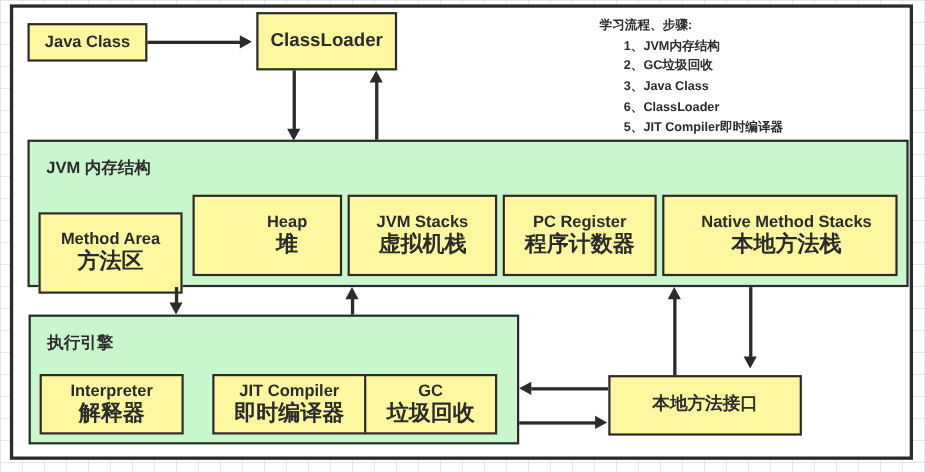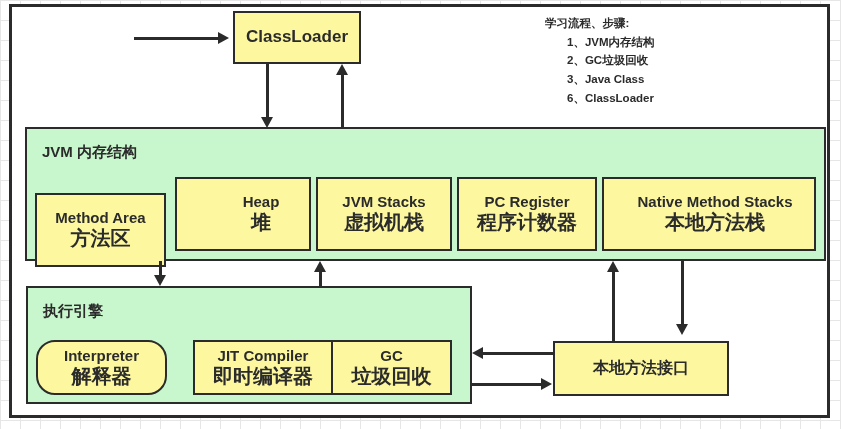--- a/index.html
+++ b/index.html
@@ -106,6 +106,9 @@
 <div id="canvas">
   <div class="frame"></div>
 
+  <div class="box yellow l1" style="left:25px; top:21px; width:109px; height:35px;">
+    <span>Java Class</span>
+  </div>
 
   <div class="hline" style="left:134px; top:37px; width:86px;"></div>
   <div class="ah-right" style="left:218px; top:32px;"></div>

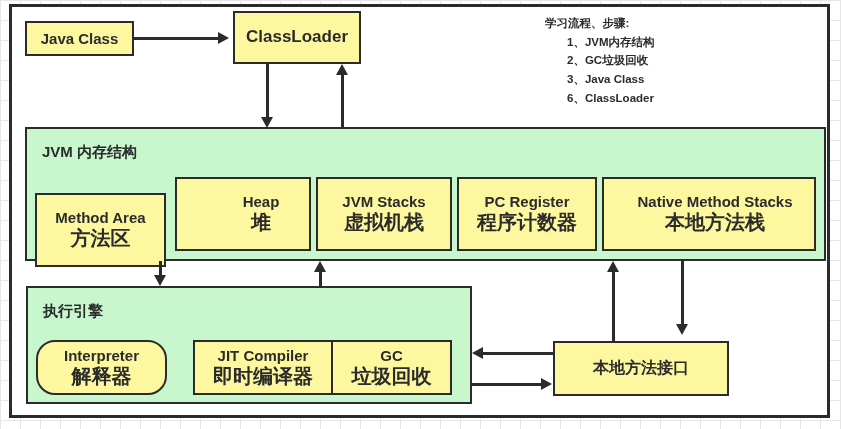--- a/index.html
+++ b/index.html
@@ -129,6 +129,7 @@
     <div class="item">2、GC垃圾回收</div>
     <div class="item">3、Java Class</div>
     <div class="item">6、ClassLoader</div>
+    <div class="item">5、JIT Compiler即时编译器</div>
   </div>
 
   <div class="panel" style="left:25px; top:127px; width:801px; height:134px;"></div>

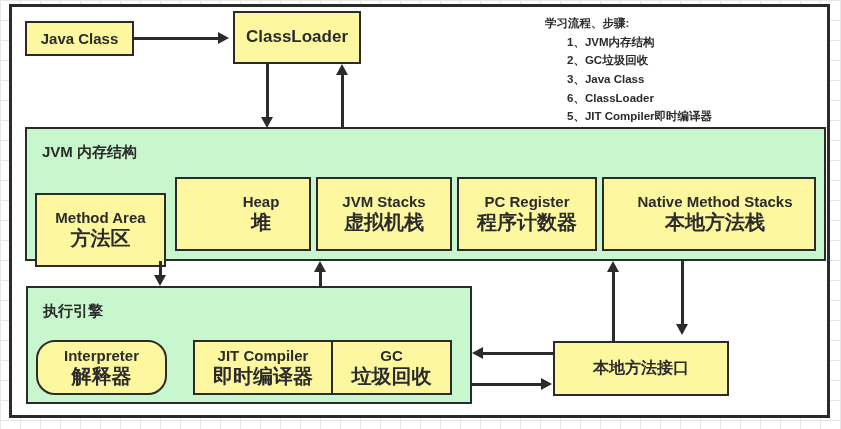--- a/index.html
+++ b/index.html
@@ -175,7 +175,7 @@
   <div class="panel" style="left:26px; top:286px; width:446px; height:118px;"></div>
   <div class="panel-title" style="left:43px; top:302px;">执行引擎</div>
 
-  <div class="box yellow" style="left:36px; top:340px; width:131px; height:55px;border-radius:19px;">
+  <div class="box yellow" style="left:36px; top:340px; width:131px; height:55px;">
     <span class="l1">Interpreter</span>
     <span class="l2">解释器</span>
   </div>

